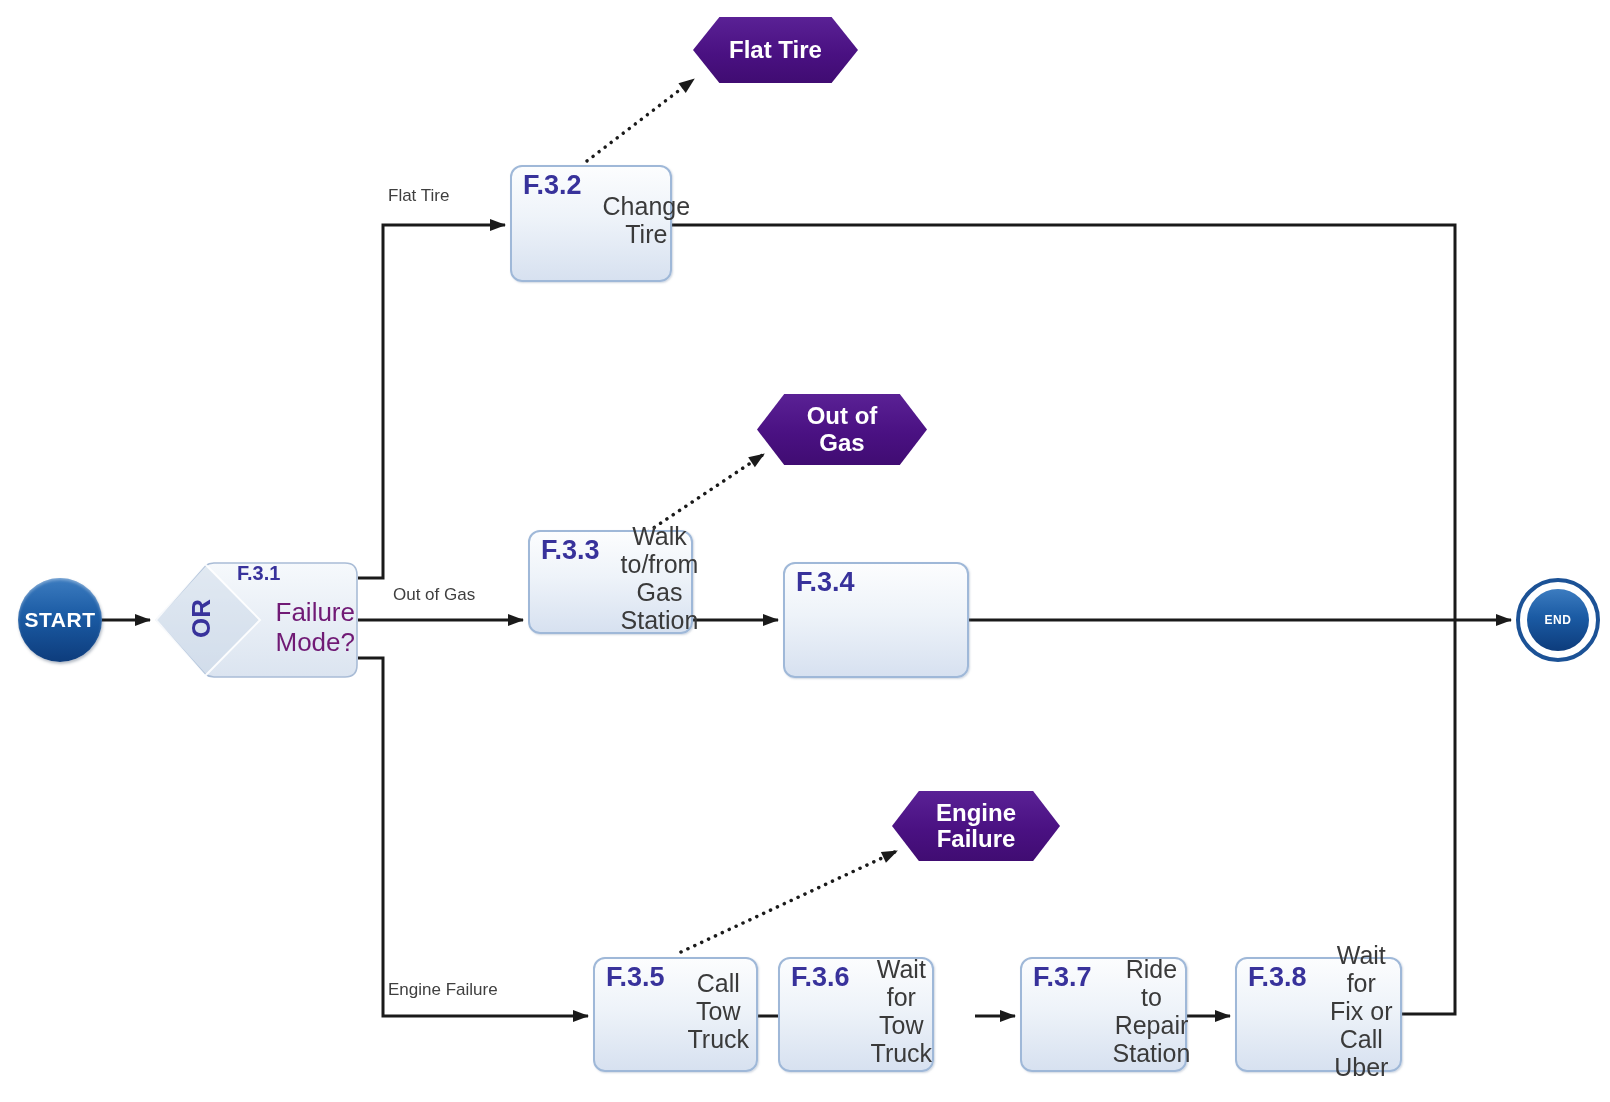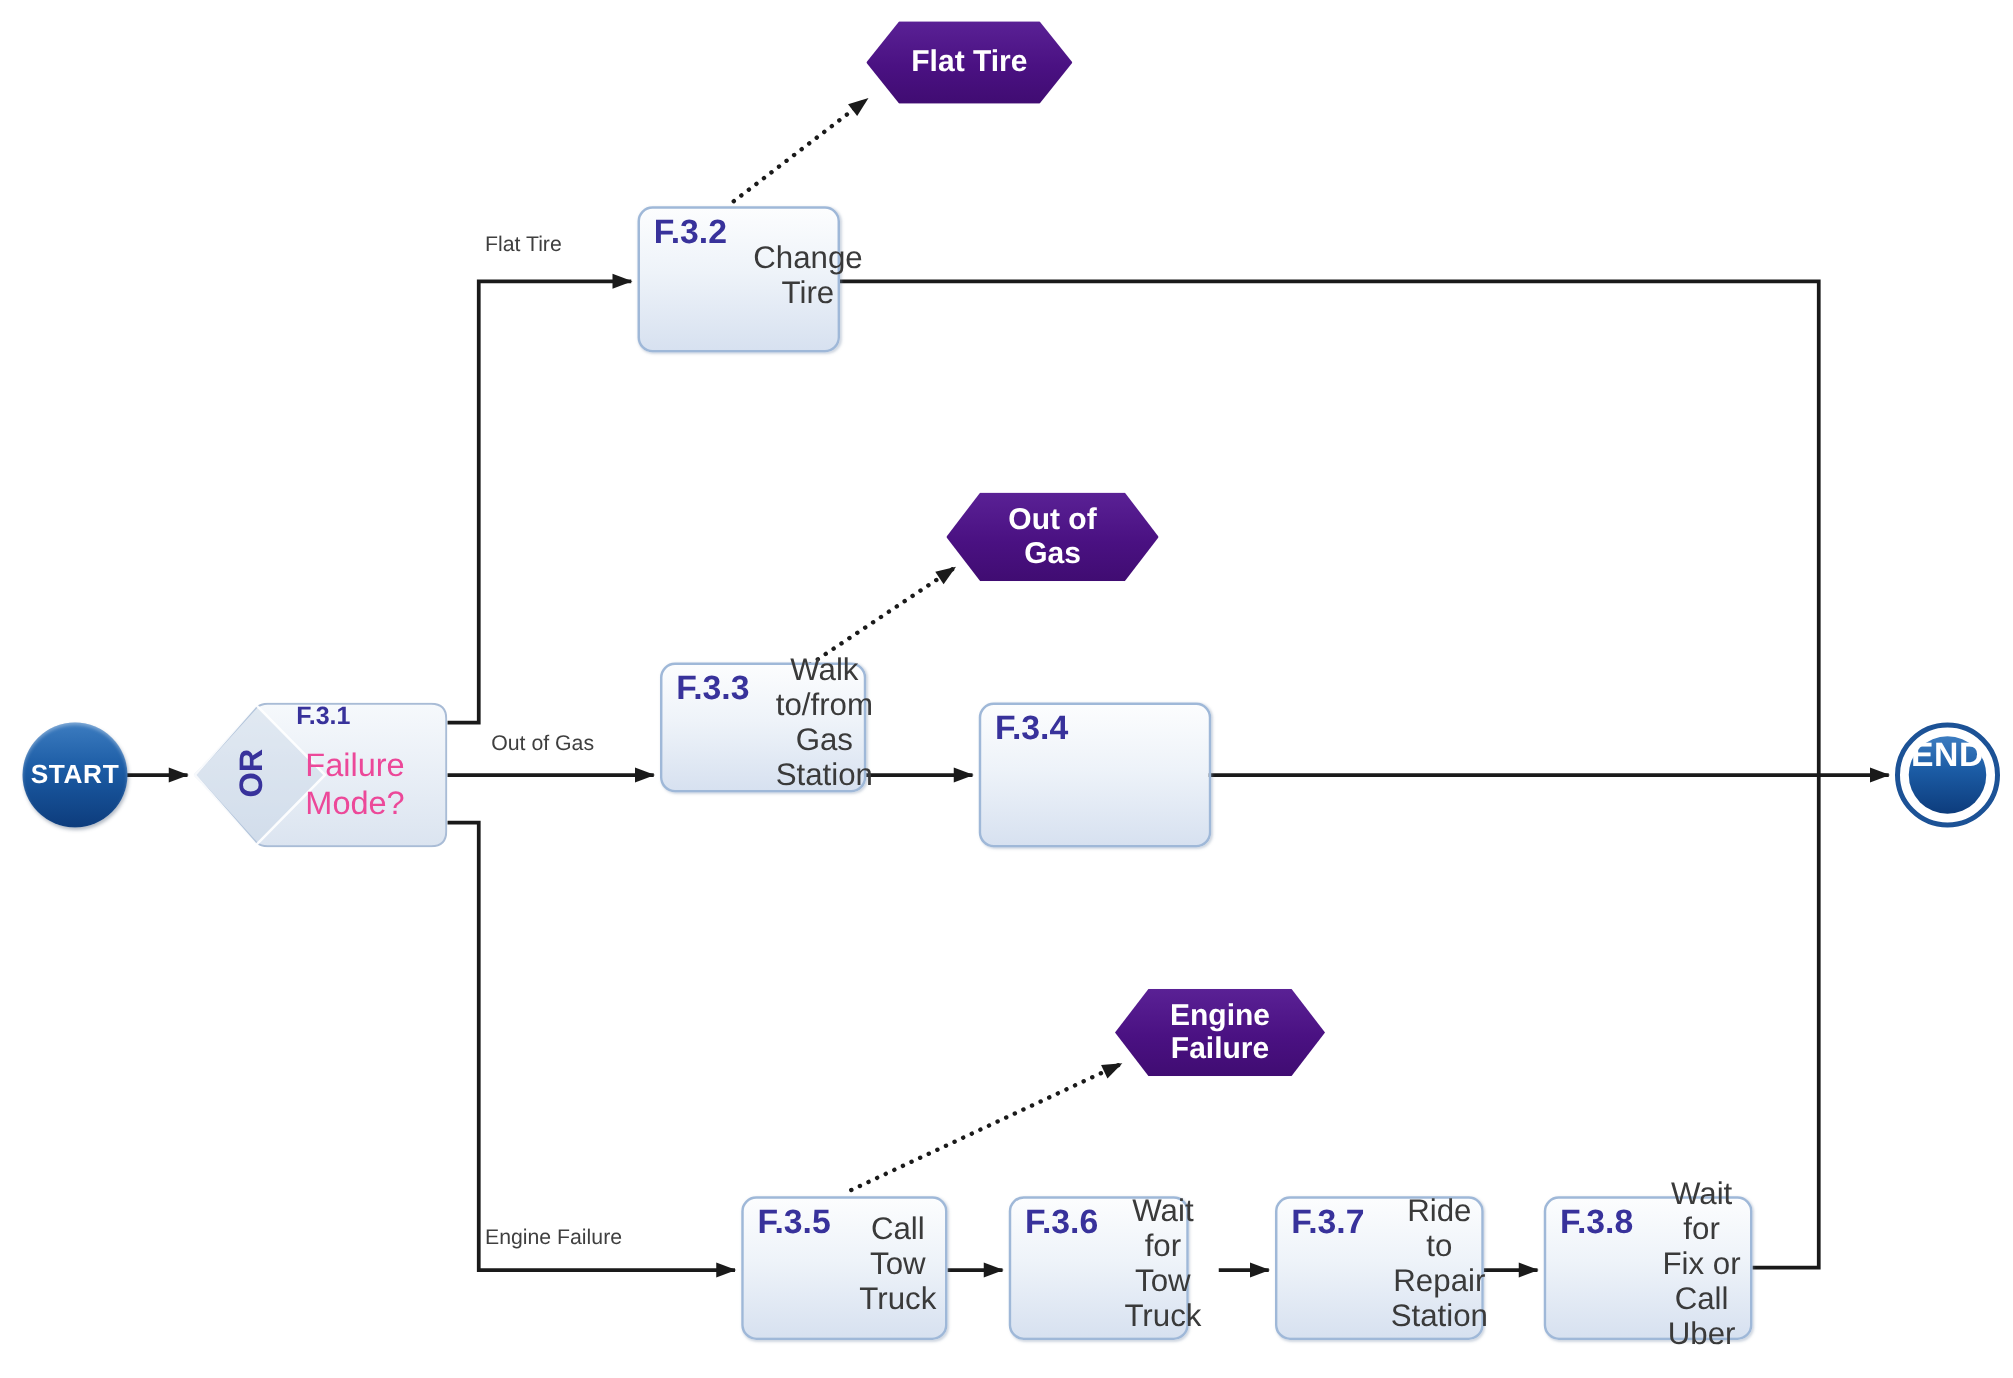--- a/index.html
+++ b/index.html
@@ -26,8 +26,8 @@
   .dec-id  { position:absolute; left:82px; top:0px;  font-size:20px; font-weight:bold; color:#38329b; }
   .dec-gate{ position:absolute; left:18px; top:41px; width:56px; text-align:center;
              transform: rotate(-90deg); font-size:26px; font-weight:bold; color:#38329b; }
-  .dec-q   { position:absolute; left:58px; top:36px; width:142px; text-align:center;
-             font-size:26px; color:#ec4899; line-height:1.15; }
+  .dec-q   { position:absolute; left:58px; top:36px; width:142px; text-align:right;
+             font-size:26px; color:#701a75; line-height:1.15; }
 
   
   .task { position:absolute; box-sizing:border-box; border:2px solid #9fb8d8; border-radius:12px;

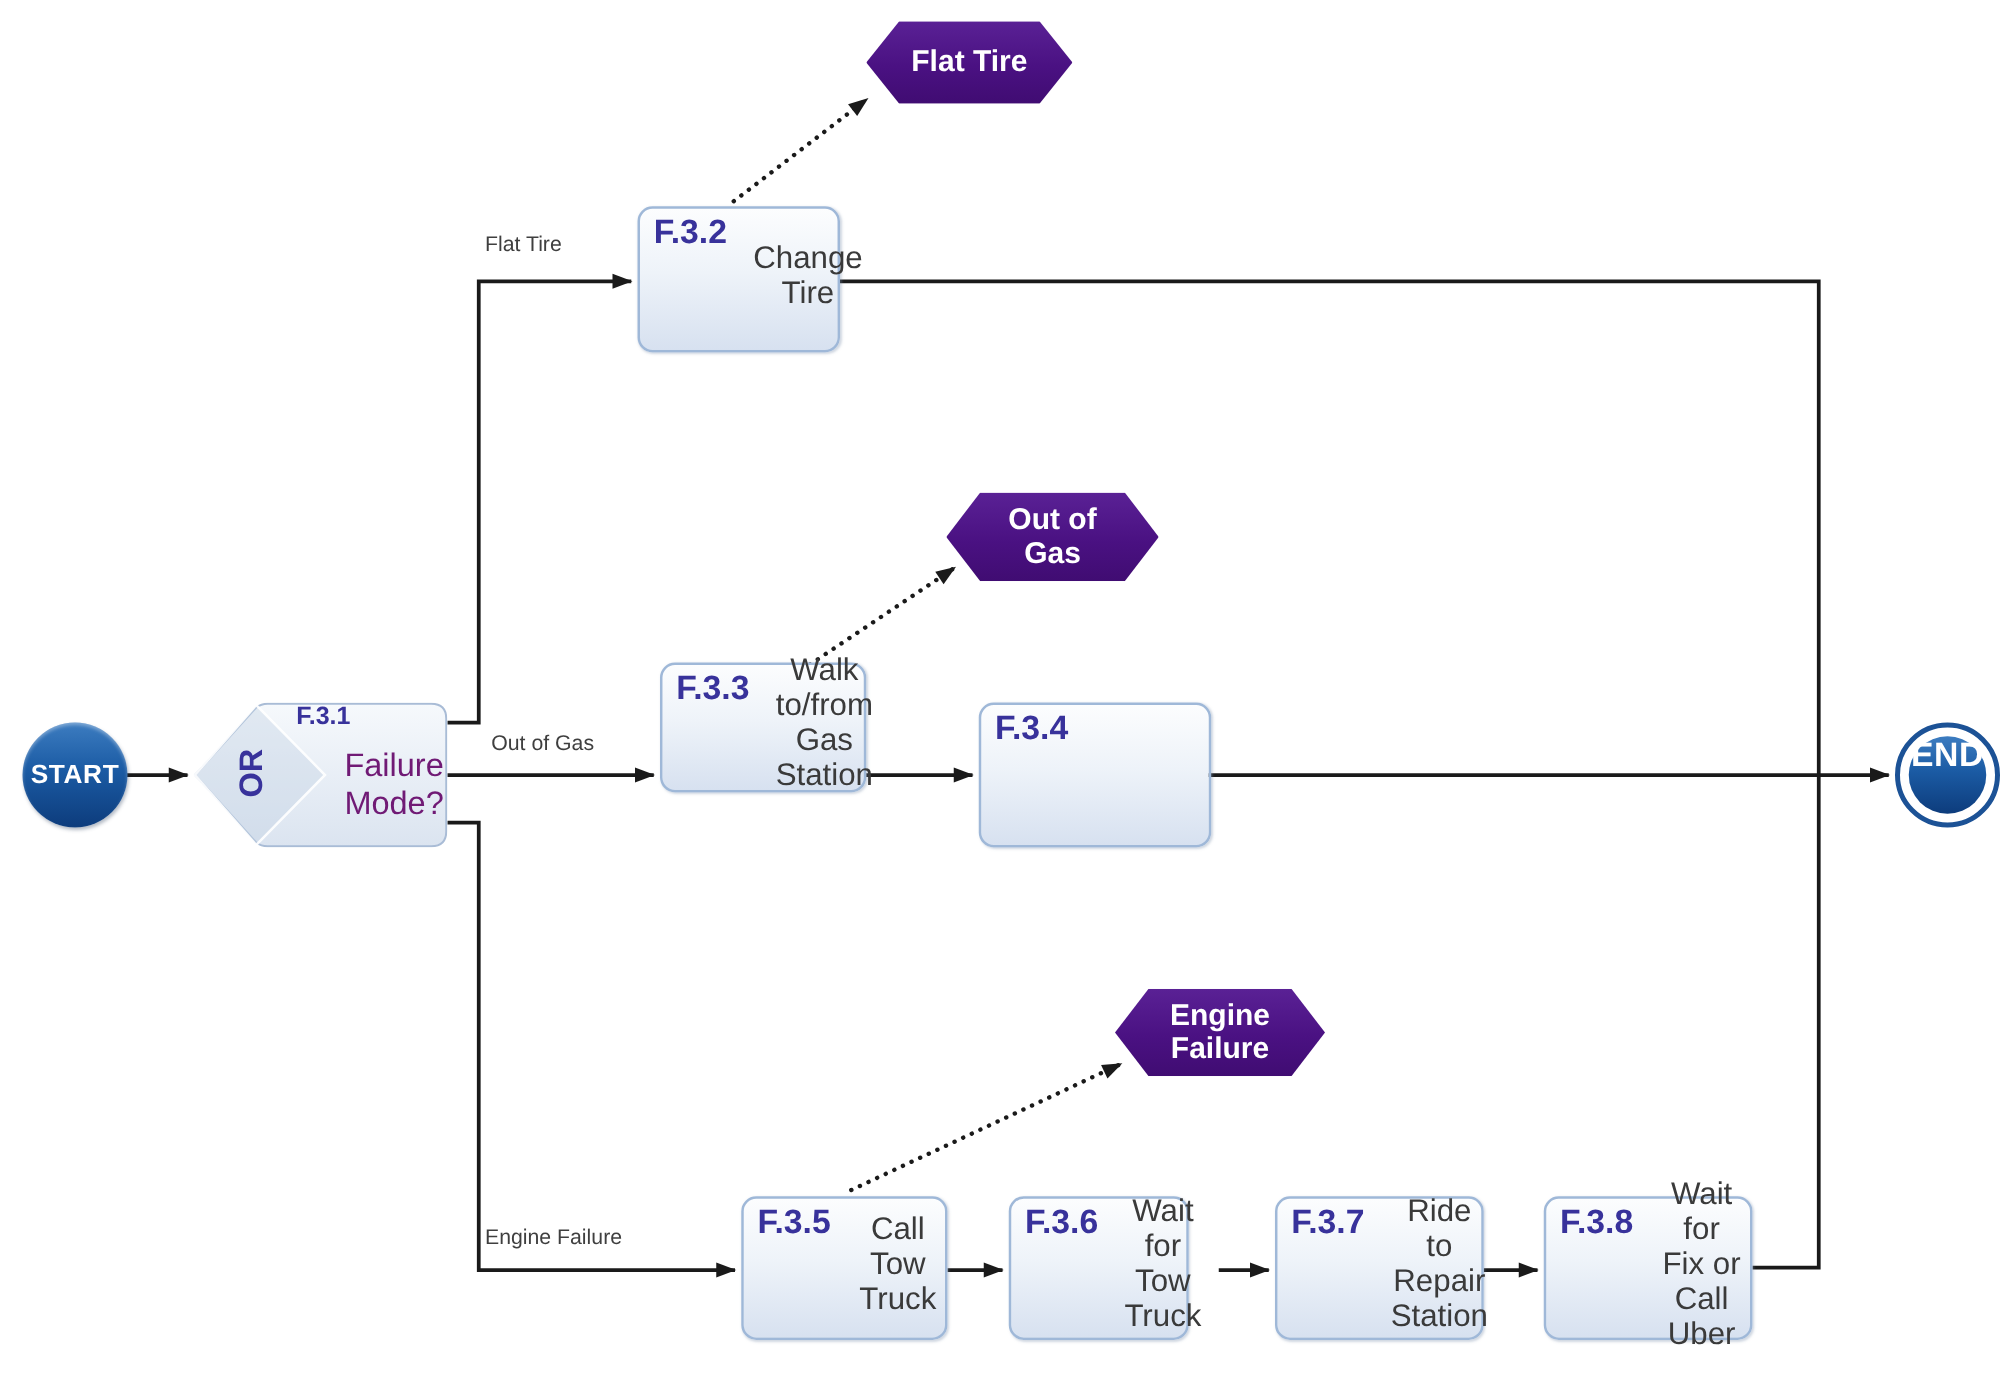--- a/index.html
+++ b/index.html
@@ -16,9 +16,9 @@
            box-shadow: inset 0 2px 3px rgba(255,255,255,.35), 1px 2px 3px rgba(40,60,90,.35); }
   .end-outer { left:1516px; top:578px; width:84px; height:84px; border:4px solid #1c5296; box-sizing:border-box;
                background:#fff; }
-  .end-inner { width:62px; height:62px; border-radius:50%; display:flex; align-items:flex-start; justify-content:center;
+  .end-inner { width:62px; height:62px; border-radius:50%; display:flex; align-items:center; justify-content:center;
                background: linear-gradient(180deg,#3c7cc0 0%, #1b5ba4 45%, #0d3c7c 100%);
-               color:#fff; font-weight:bold; font-size:27px; letter-spacing:.5px; }
+               color:#fff; font-weight:bold; font-size:12px; letter-spacing:.5px; }
 
   
   .decision { position:absolute; left:155px; top:562px; width:203px; height:116px; }

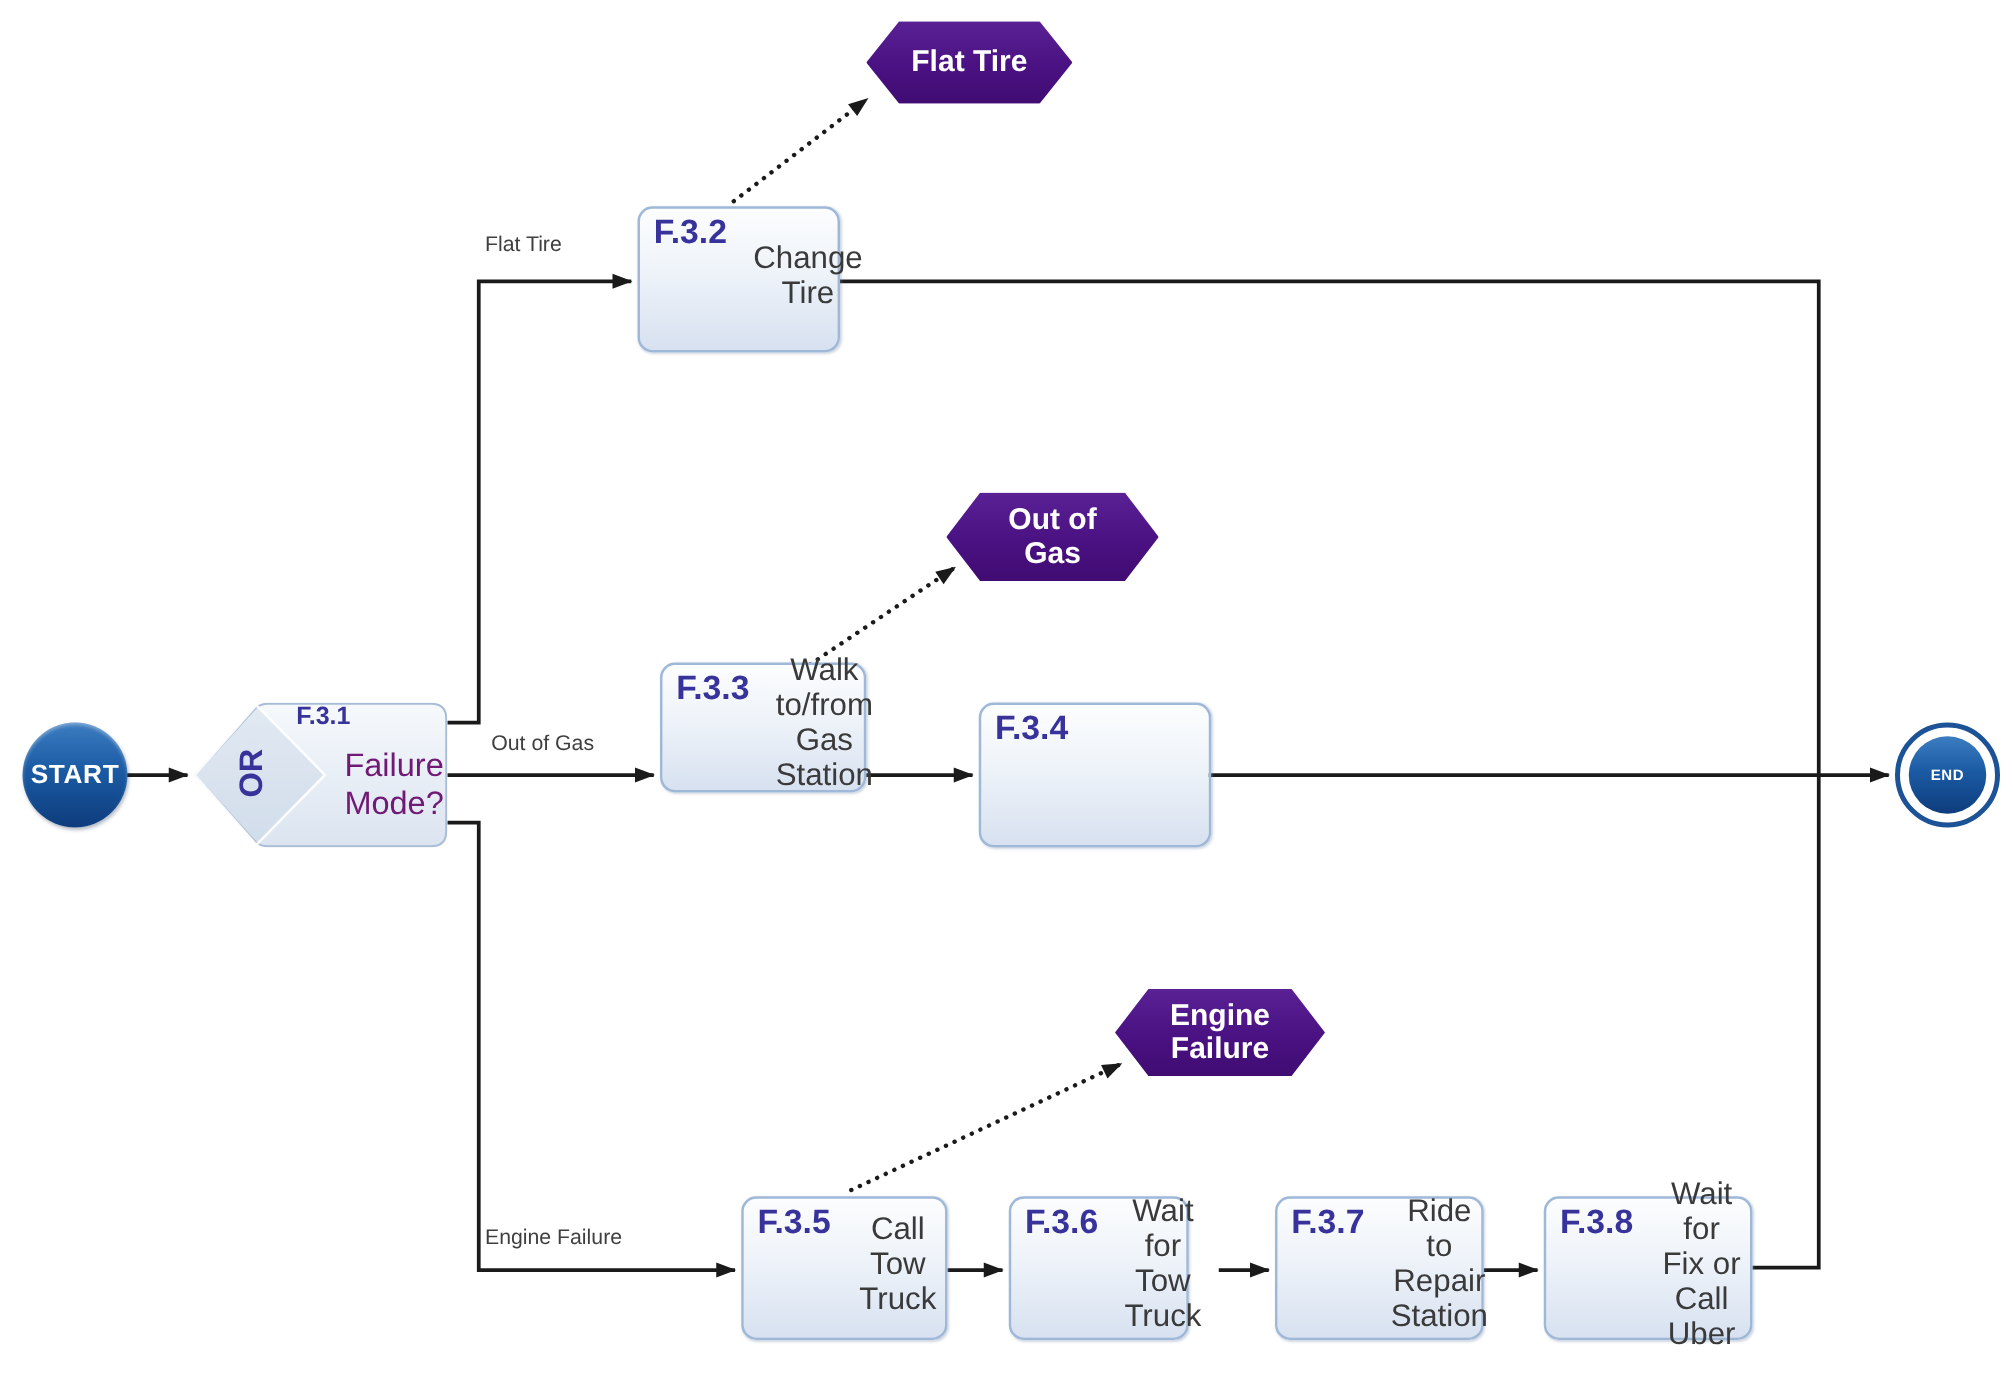--- a/index.html
+++ b/index.html
@@ -120,7 +120,7 @@
     <div class="task-id">F.3.5</div>
     <div class="task-label">Call Tow Truck</div>
   </div>
-  <div class="task" style="left:807px; top:957px; width:144px; height:115px">
+  <div class="task" style="left:778px; top:957px; width:156px; height:115px">
     <div class="task-id">F.3.6</div>
     <div class="task-label">Wait for Tow Truck</div>
   </div>

